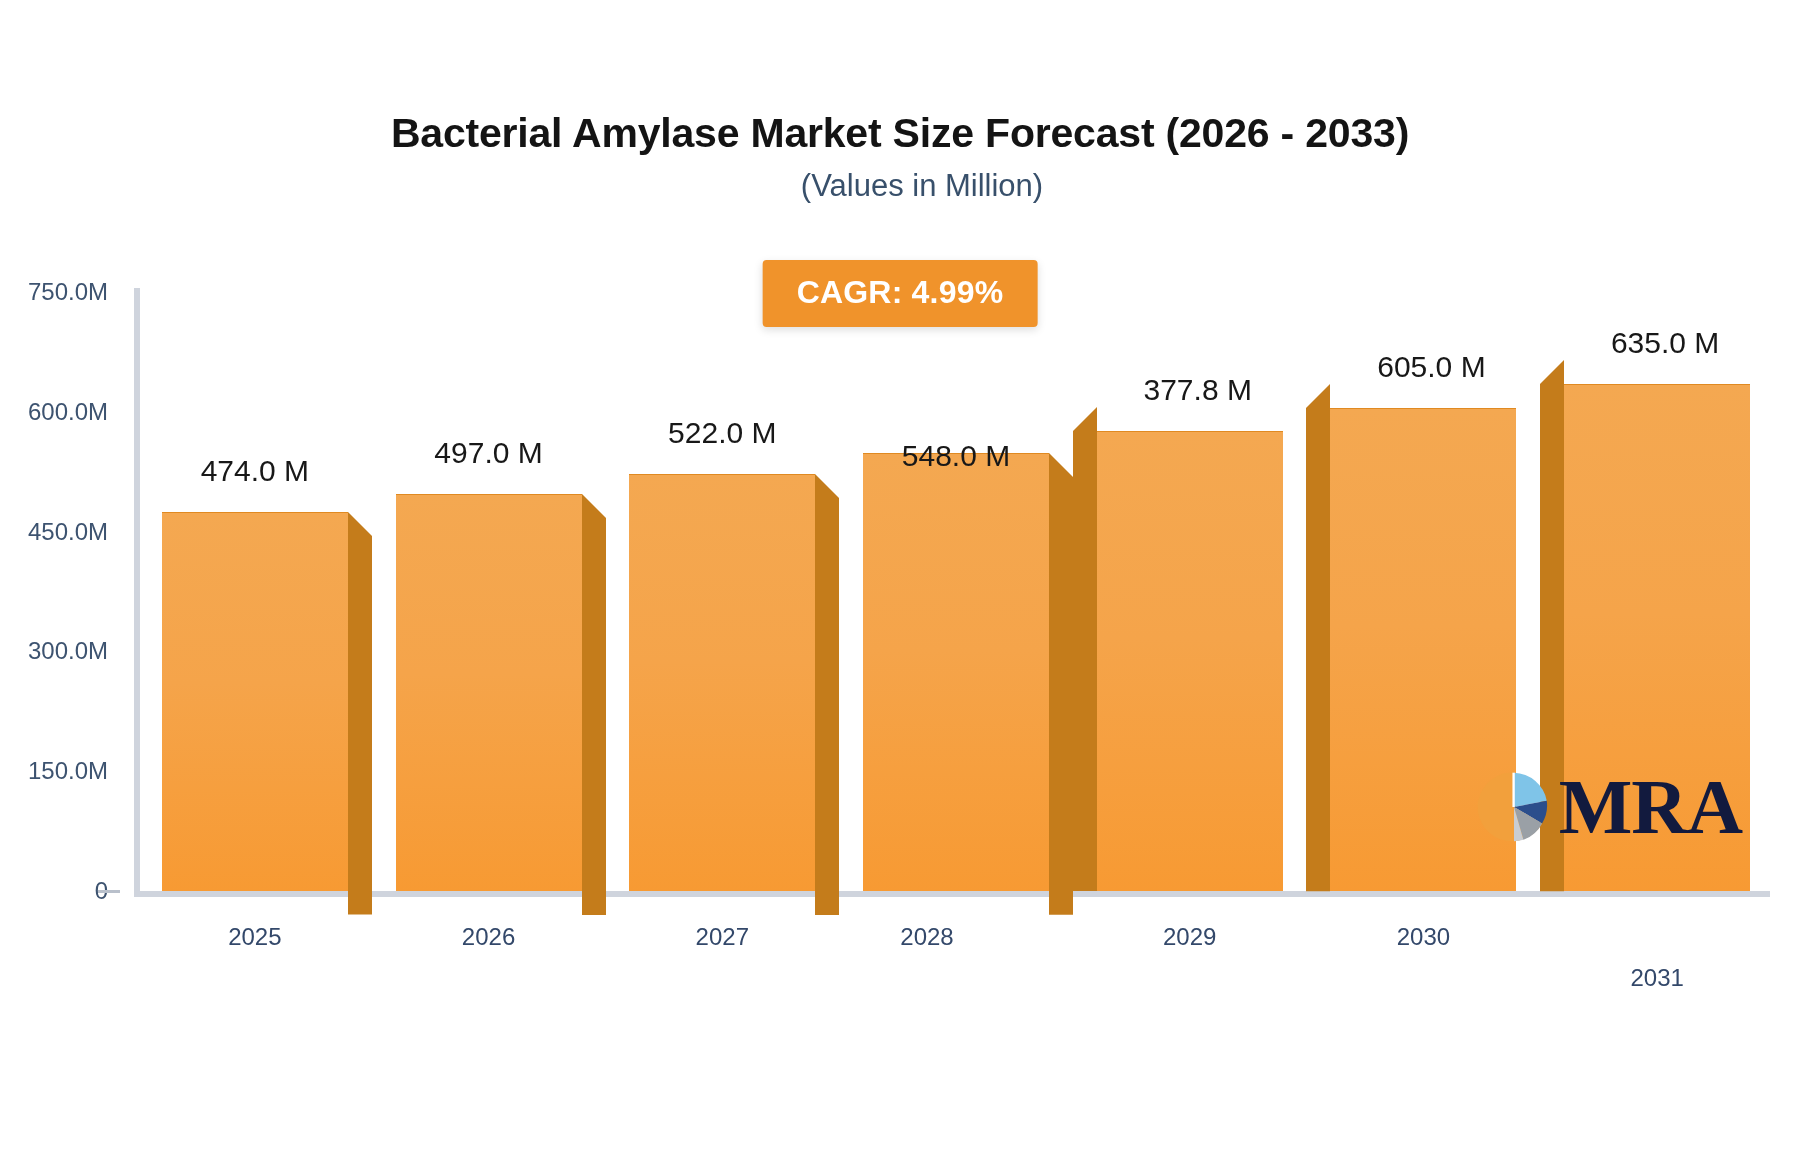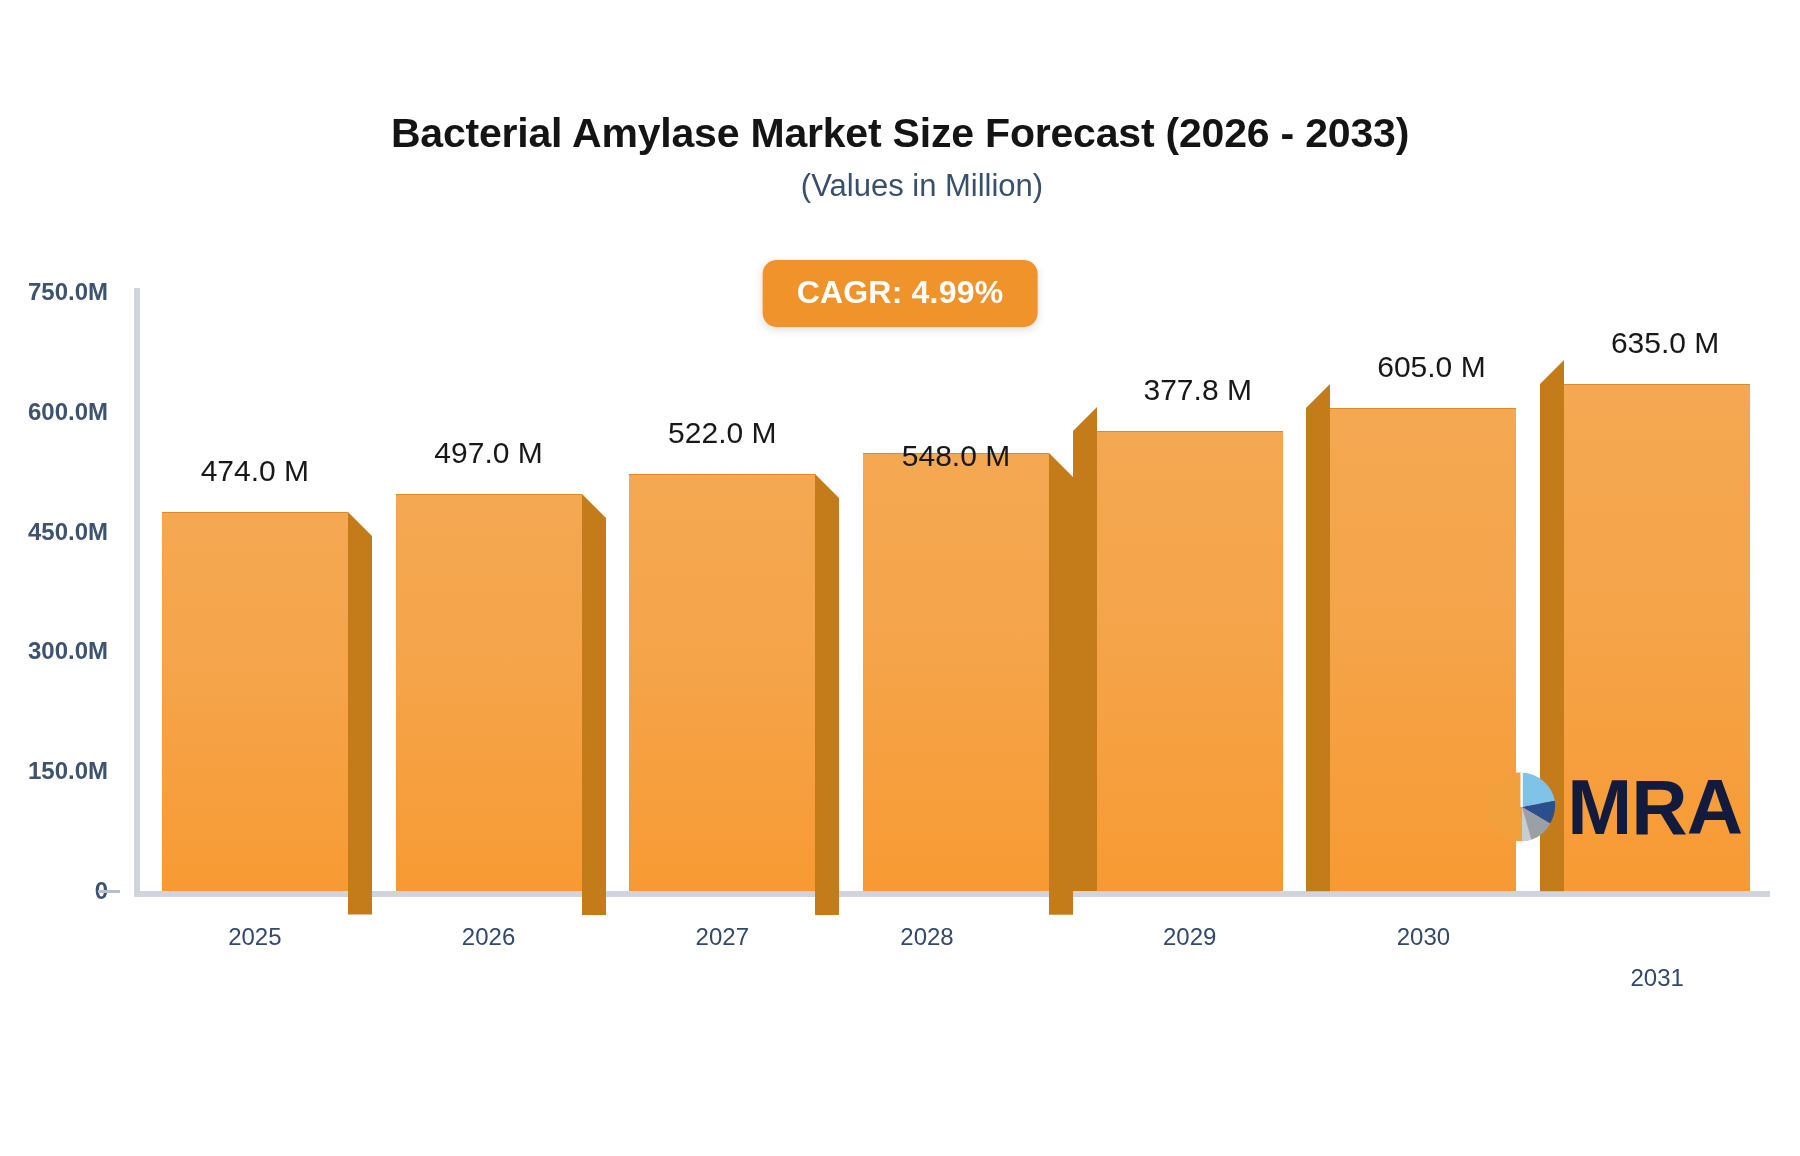--- a/index.html
+++ b/index.html
@@ -65,7 +65,6 @@
     color: #3d5370;
     text-align: right;
     white-space: nowrap;
-    font-weight: bold;
   }
   #ytick-wrap {
     position: absolute;

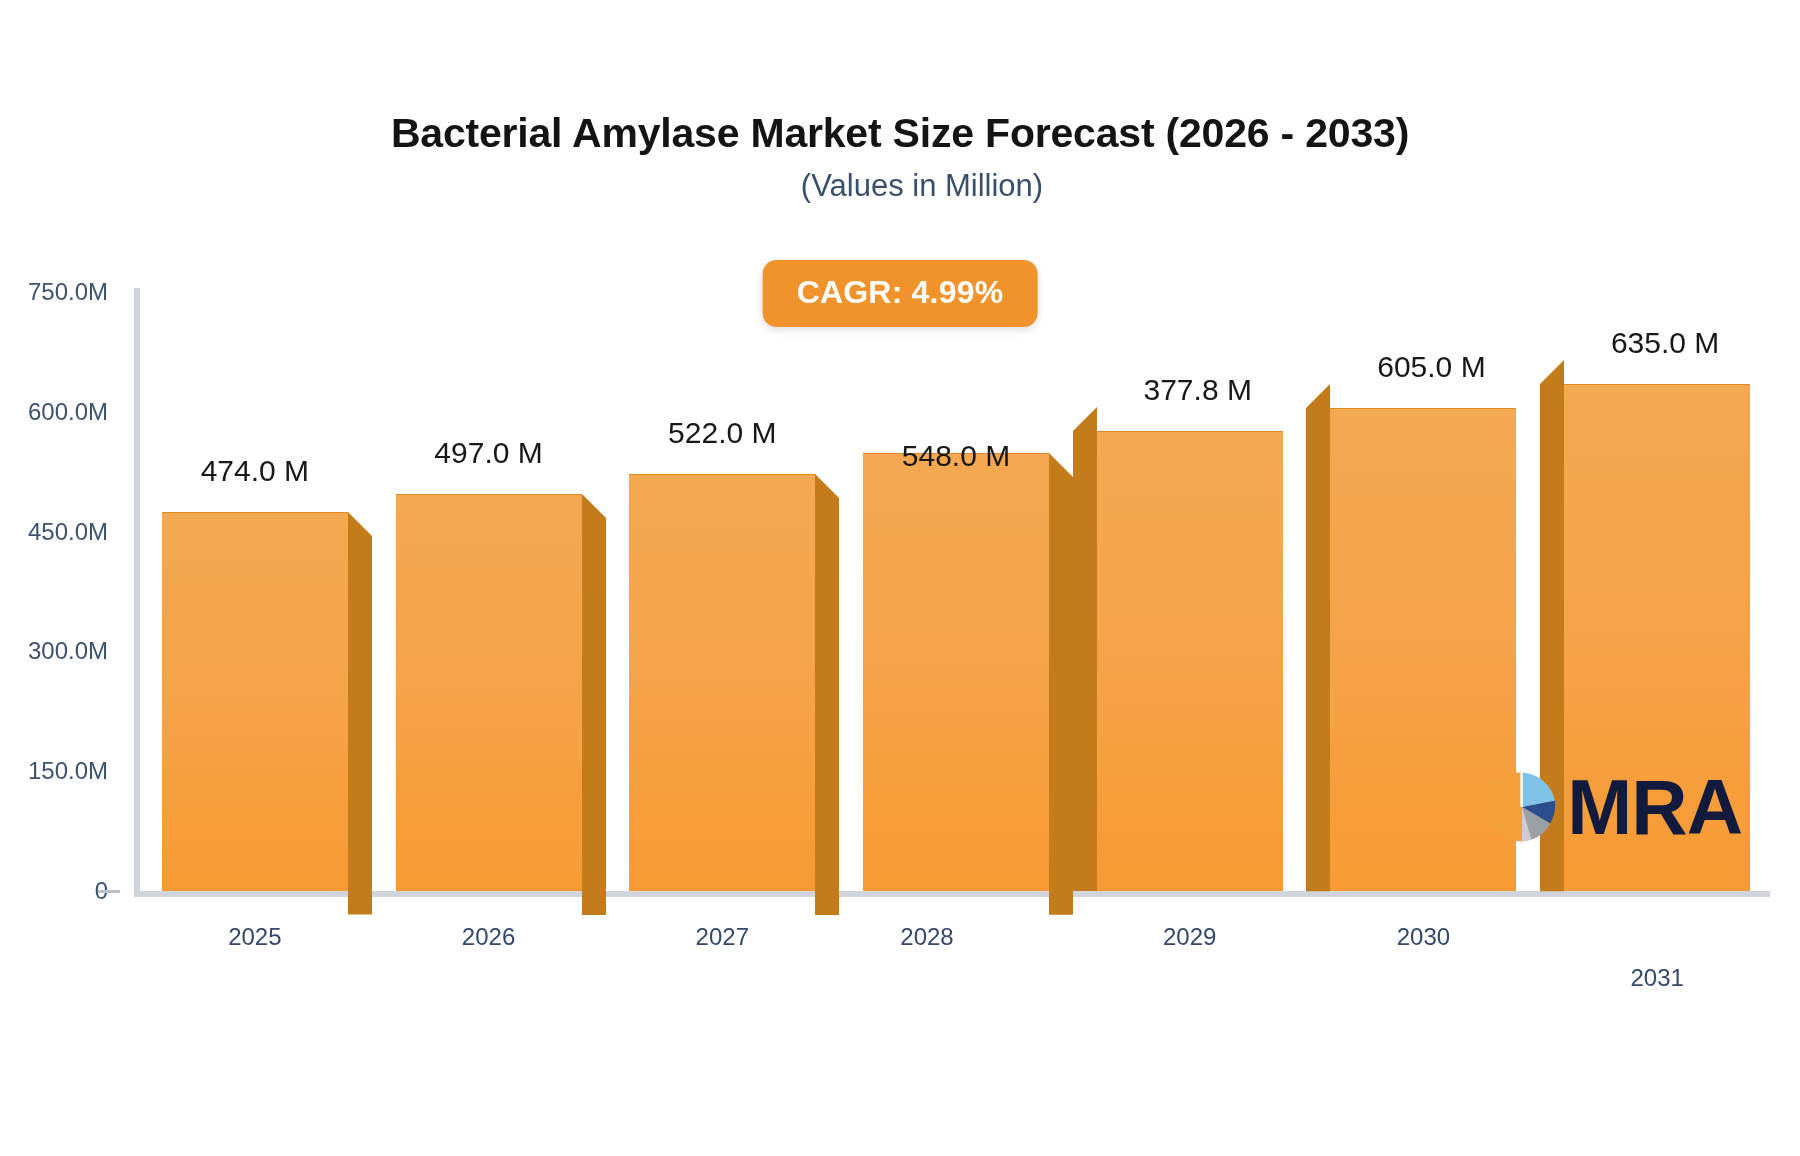--- a/index.html
+++ b/index.html
@@ -47,7 +47,7 @@
     top: 260px;
     background: #F0932B;
     color: #ffffff;
-    border-radius: 14px;
+    border-radius: 4px;
     padding: 14px 34px 16px 34px;
     font-size: 32px;
     font-weight: bold;

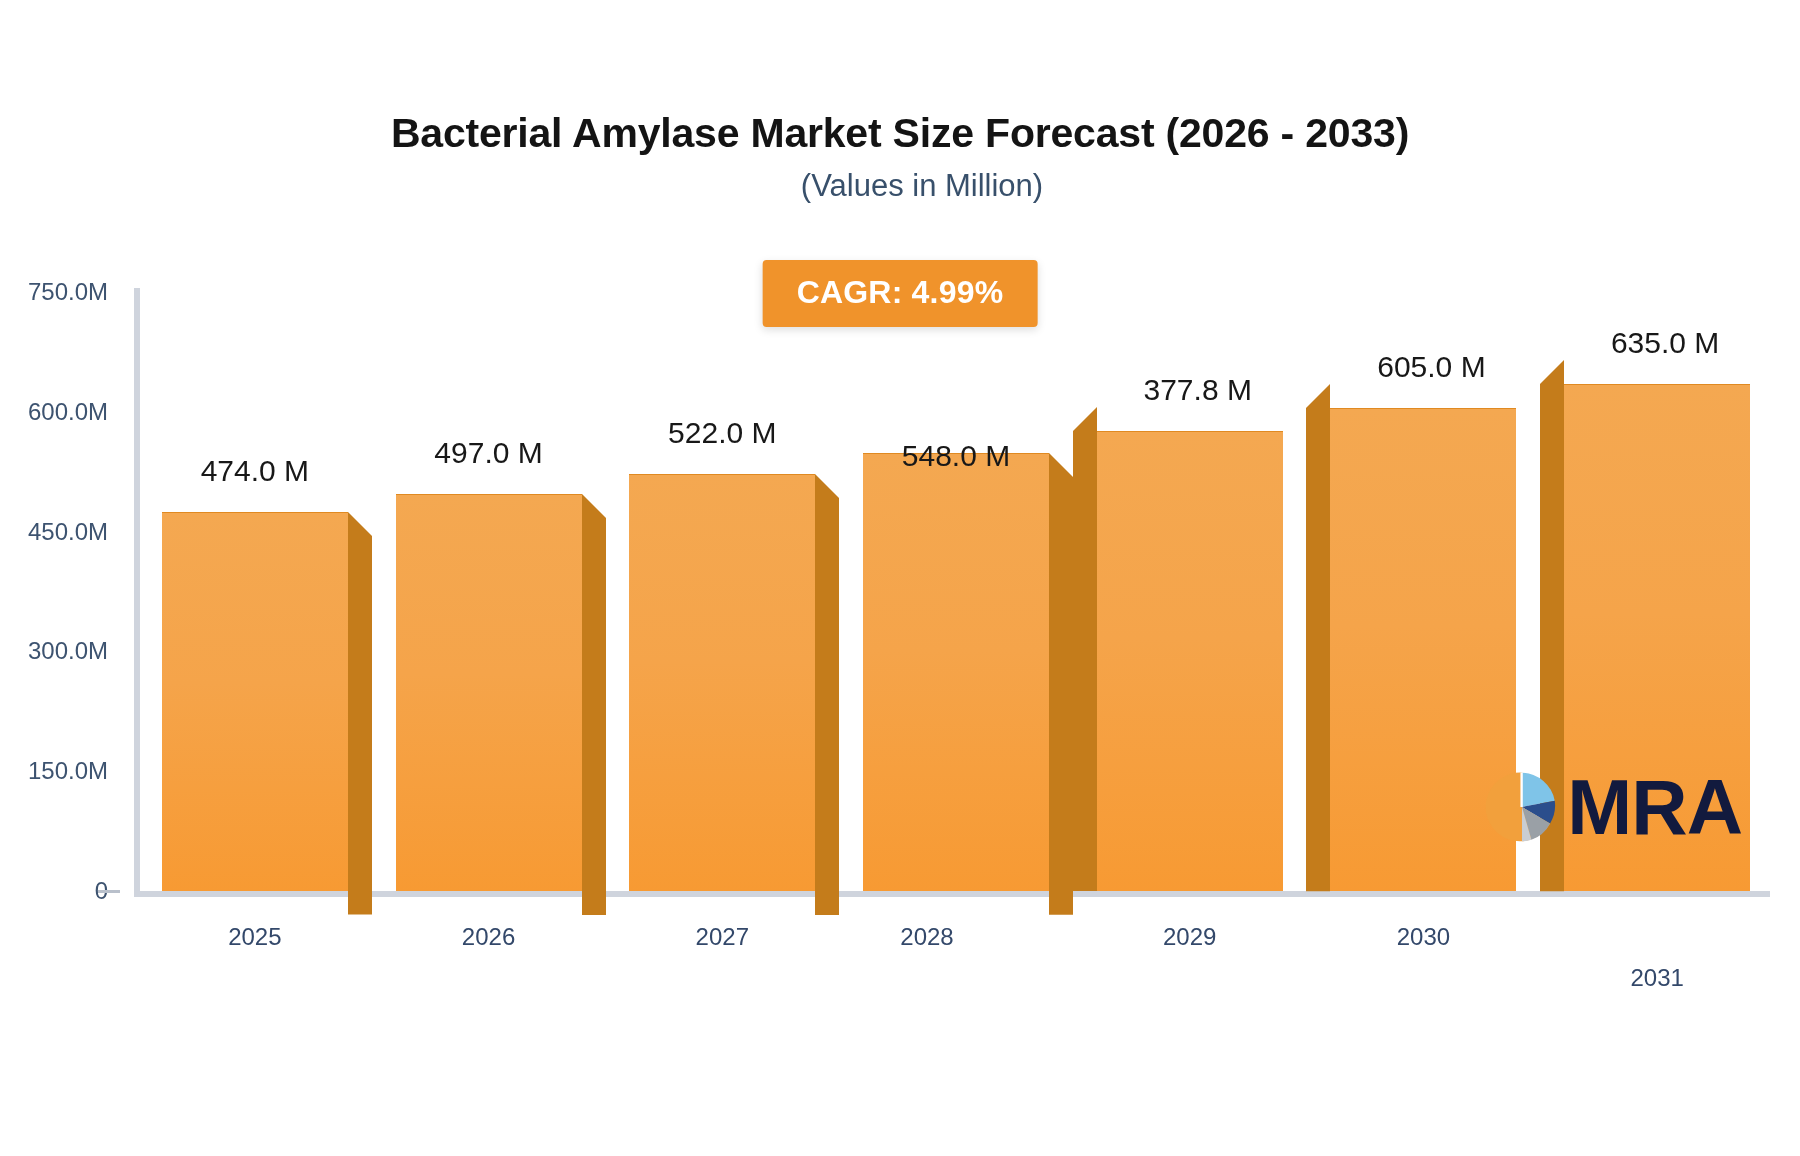--- a/index.html
+++ b/index.html
@@ -122,7 +122,7 @@
     gap: 6px;
   }
   .logo-text {
-    font-family: Liberation Sans, sans-serif;
+    font-family: Liberation Serif, serif;
     font-size: 78px;
     font-weight: bold;
     color: #121A3E;

